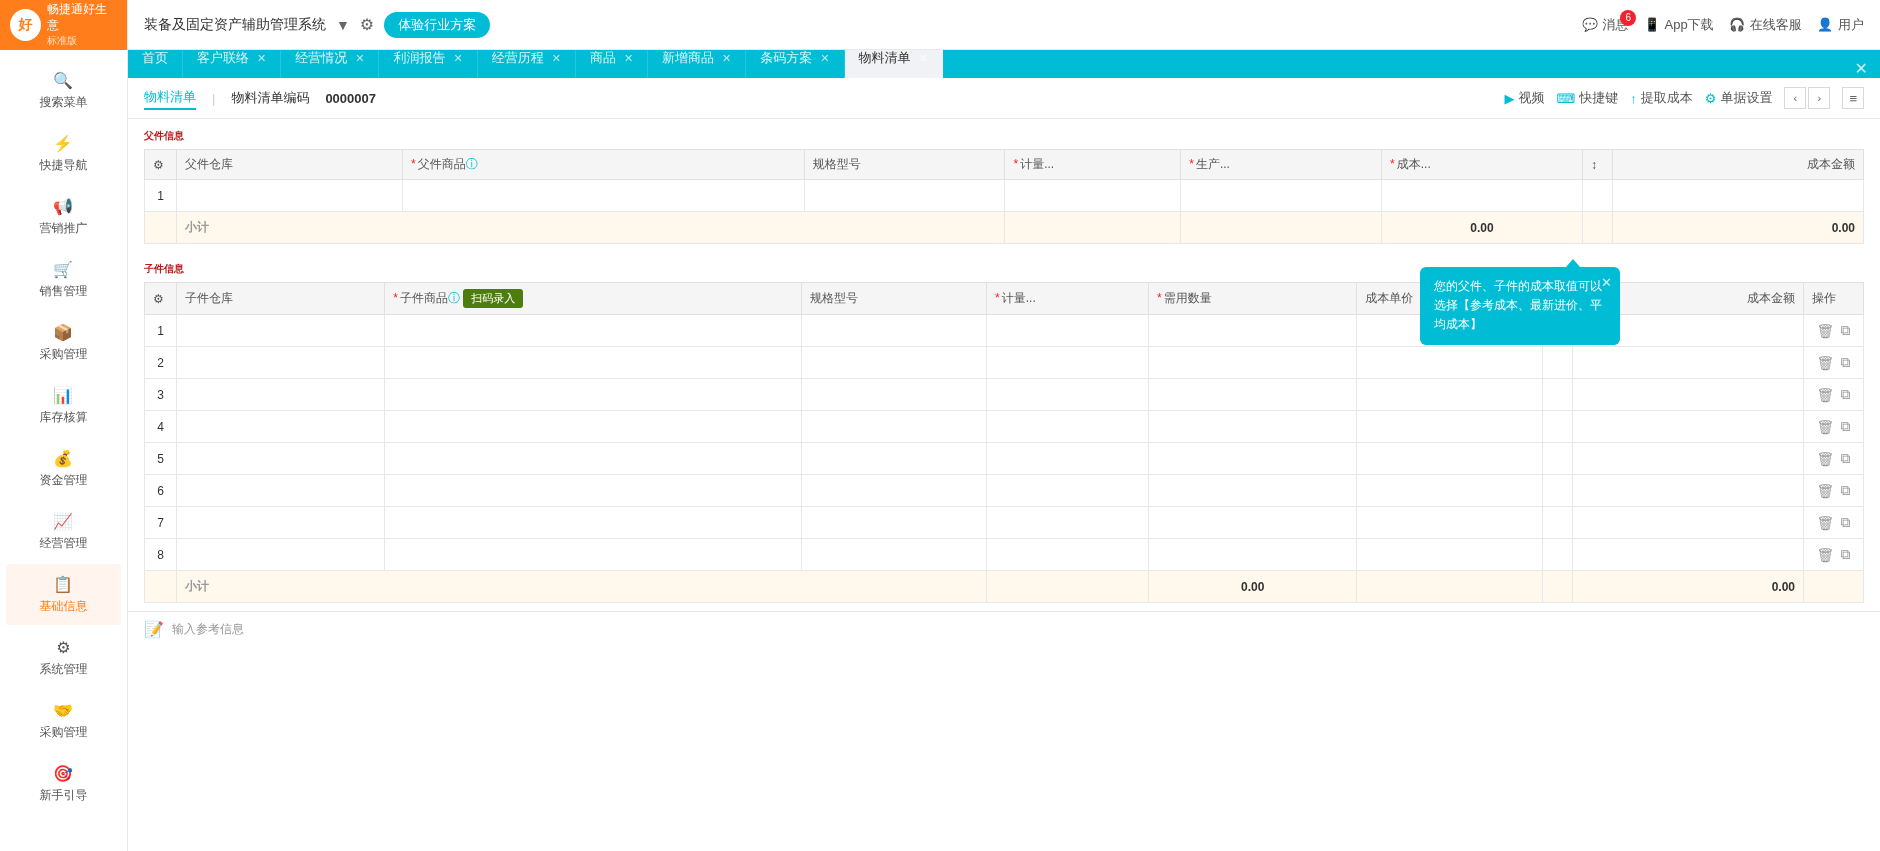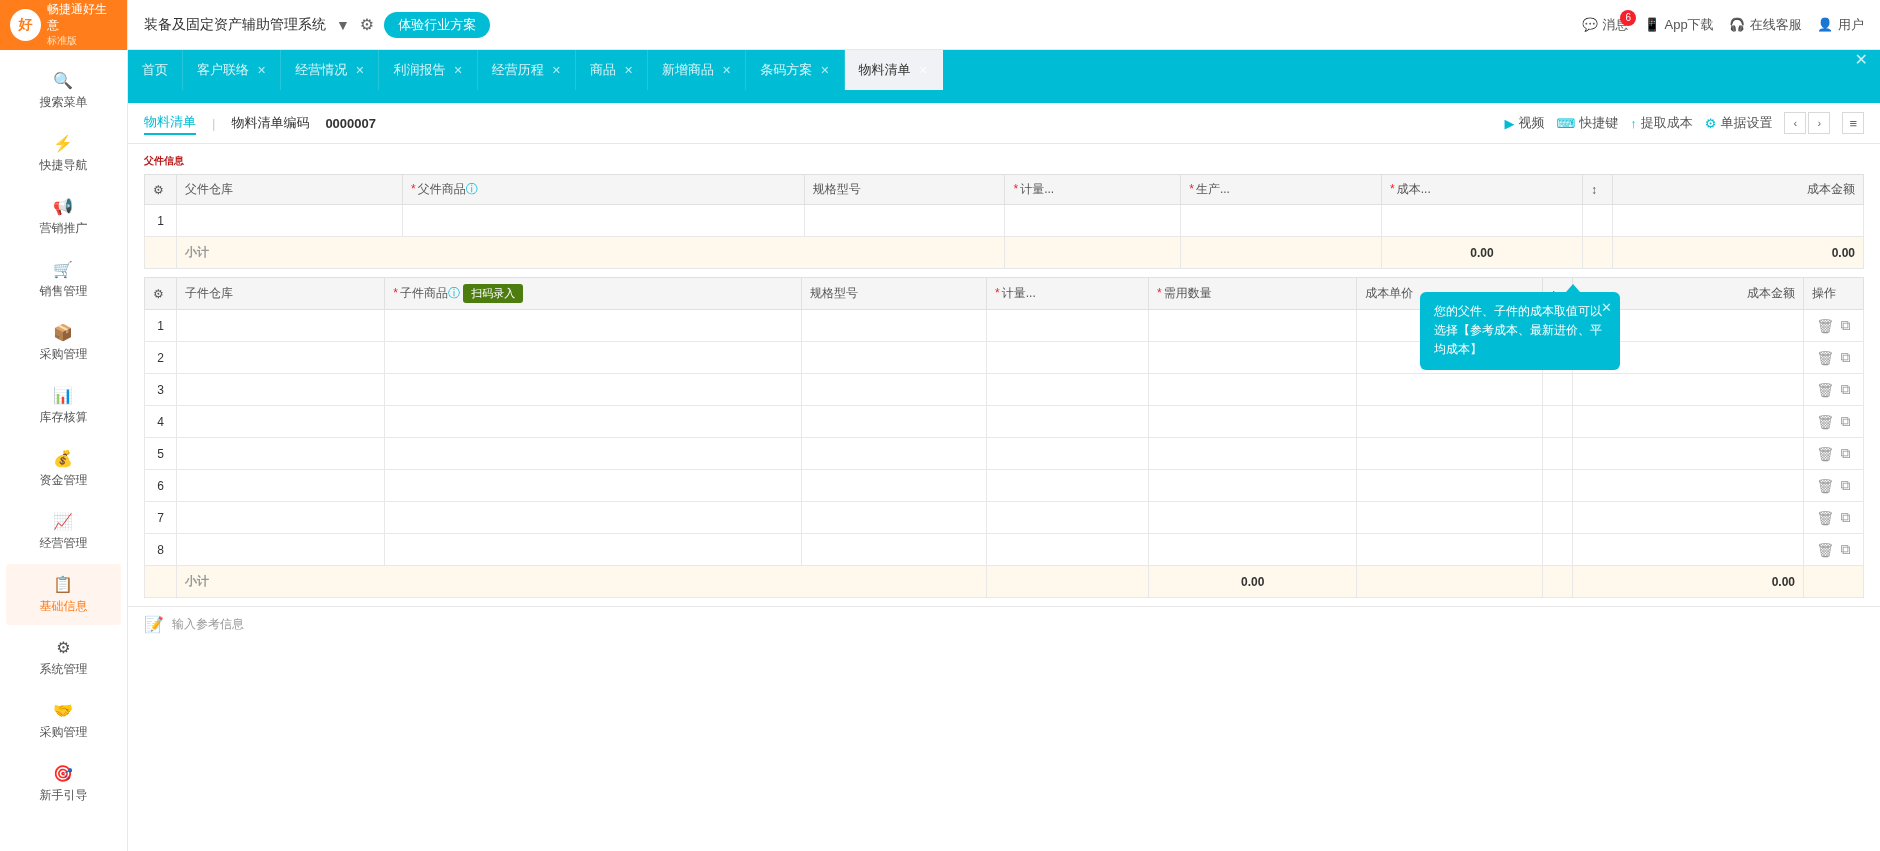--- a/index.html
+++ b/index.html
@@ -153,8 +153,8 @@
     .nav-tabs {
       background: #00bcd4;
       display: flex;
-      align-items: flex-start;
-      height: 53px;
+      align-items: flex-end;
+      height: 28px;
       padding: 0 0;
       overflow: hidden;
     }

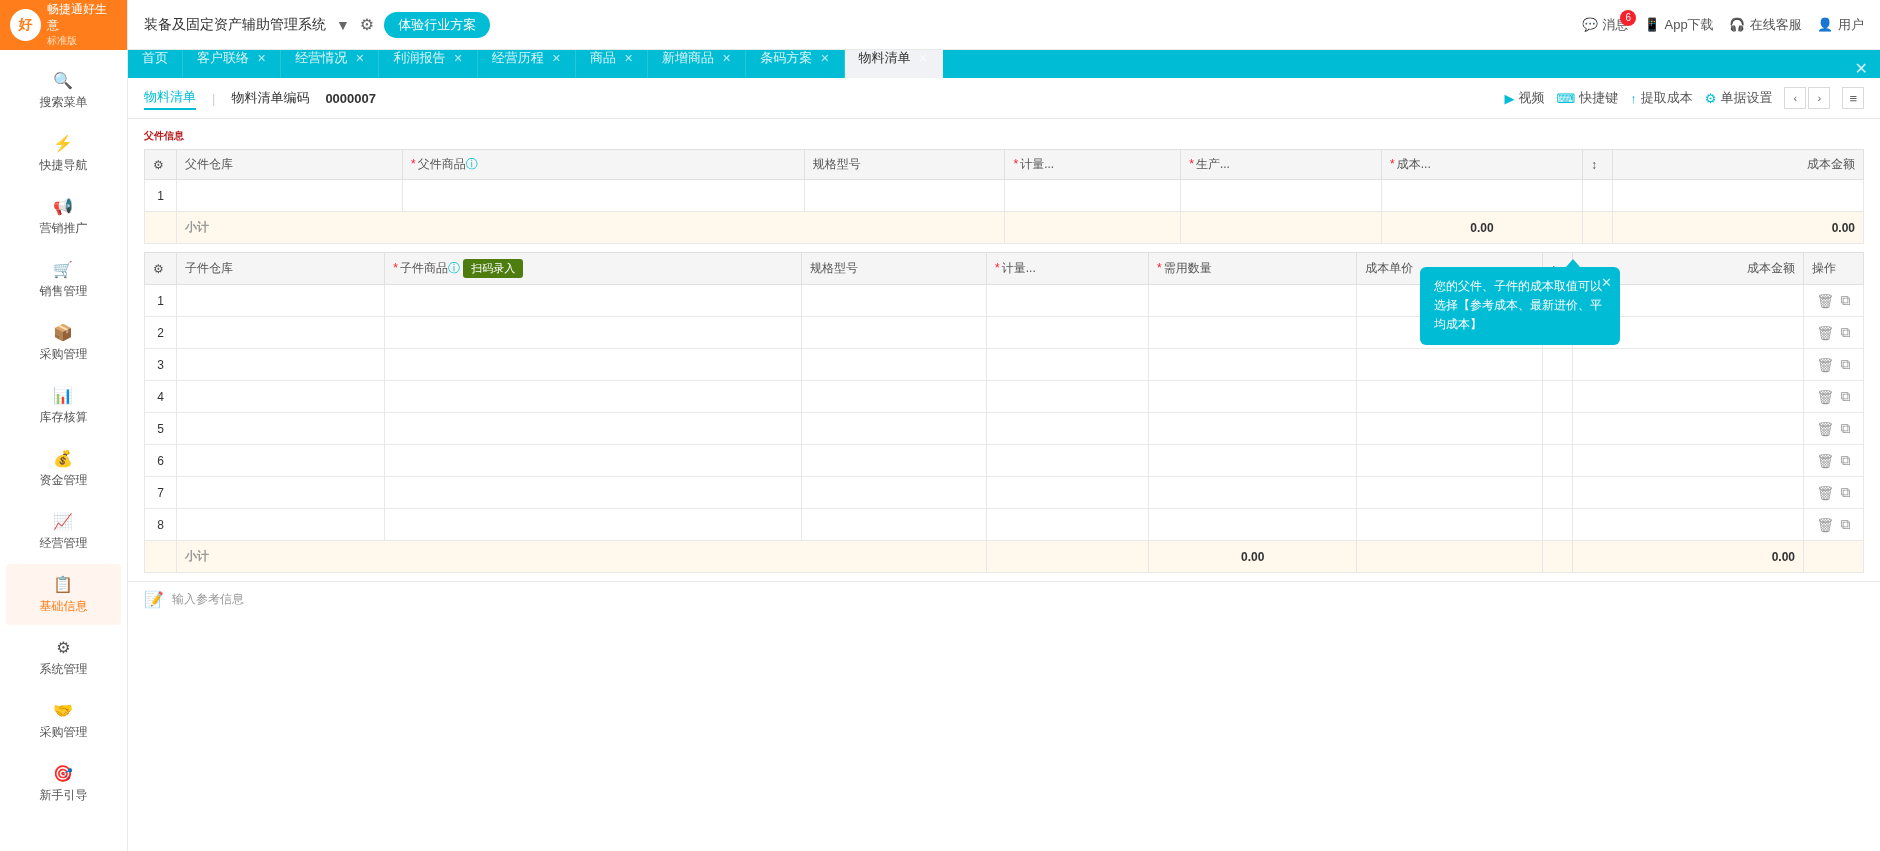--- a/index.html
+++ b/index.html
@@ -621,6 +621,7 @@
         </div>
 
         <div class="section">
+          <div class="section-title">子件信息</div>
           <table class="data-table">
             <thead>
               <tr>

